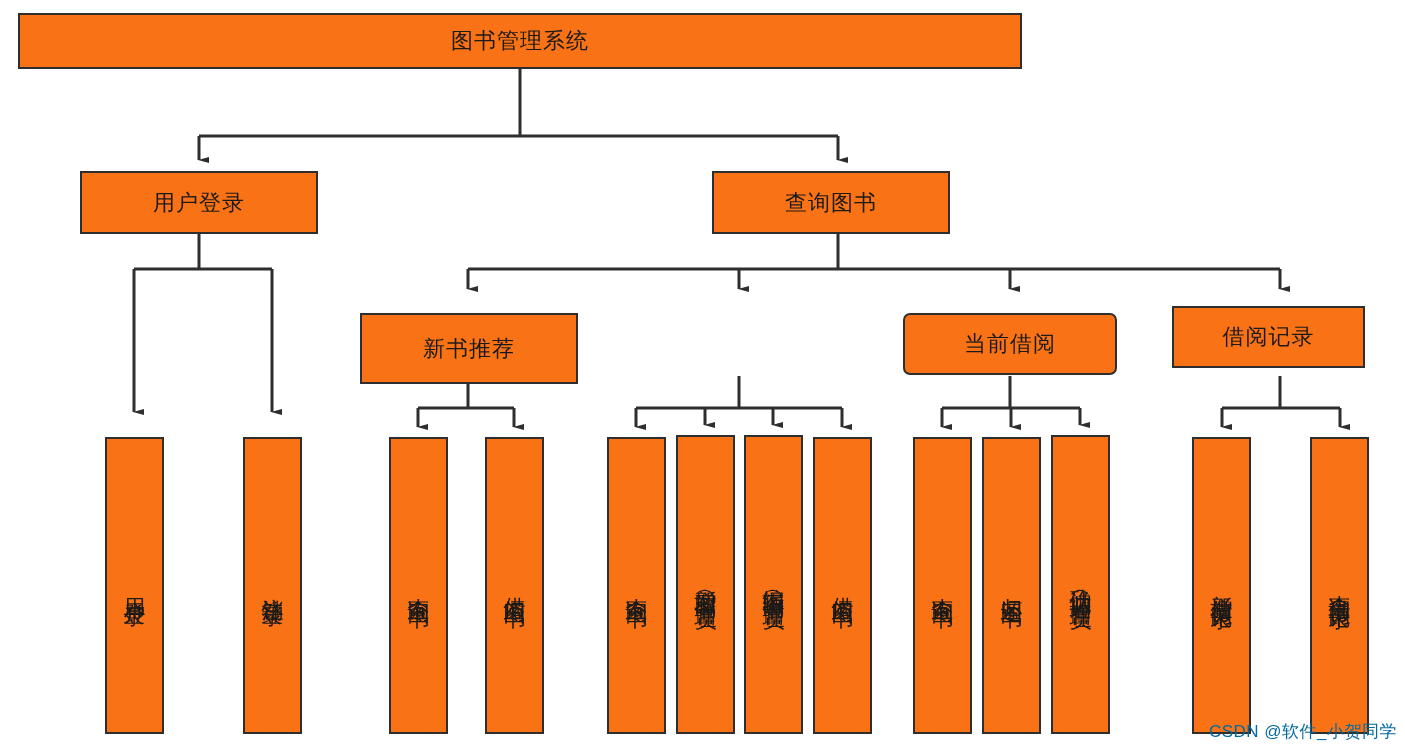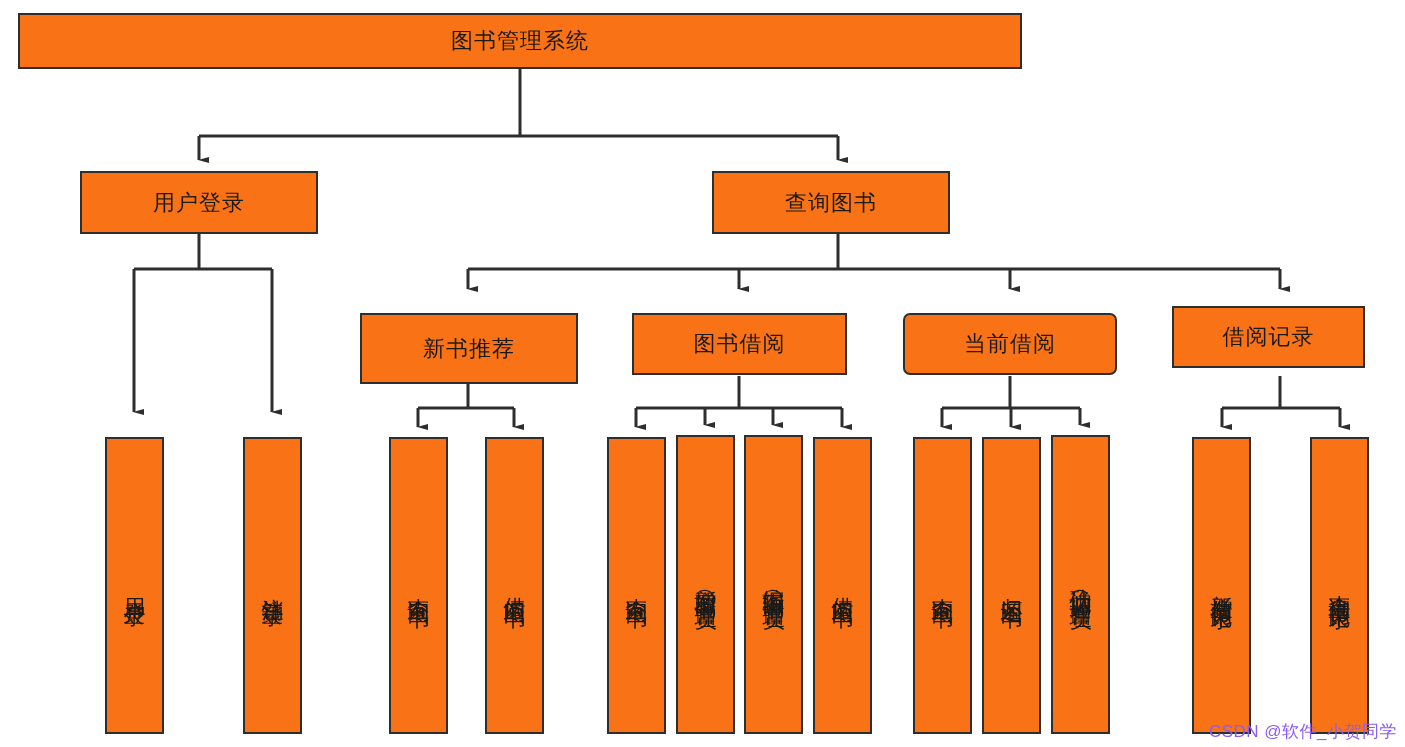--- a/index.html
+++ b/index.html
@@ -135,9 +135,6 @@
   <div class="node horiz" style="left:360px; top:313px; width:218px; height:71px;">
     <span class="htext">新书推荐</span>
   </div>
-  <div class="node horiz" style="left:632px; top:313px; width:215px; height:62px;">
-    <span class="htext">图书借阅</span>
-  </div>
   <div class="node horiz" style="left:903px; top:313px; width:214px; height:62px;border-radius:7px;">
     <span class="htext">当前借阅</span>
   </div>

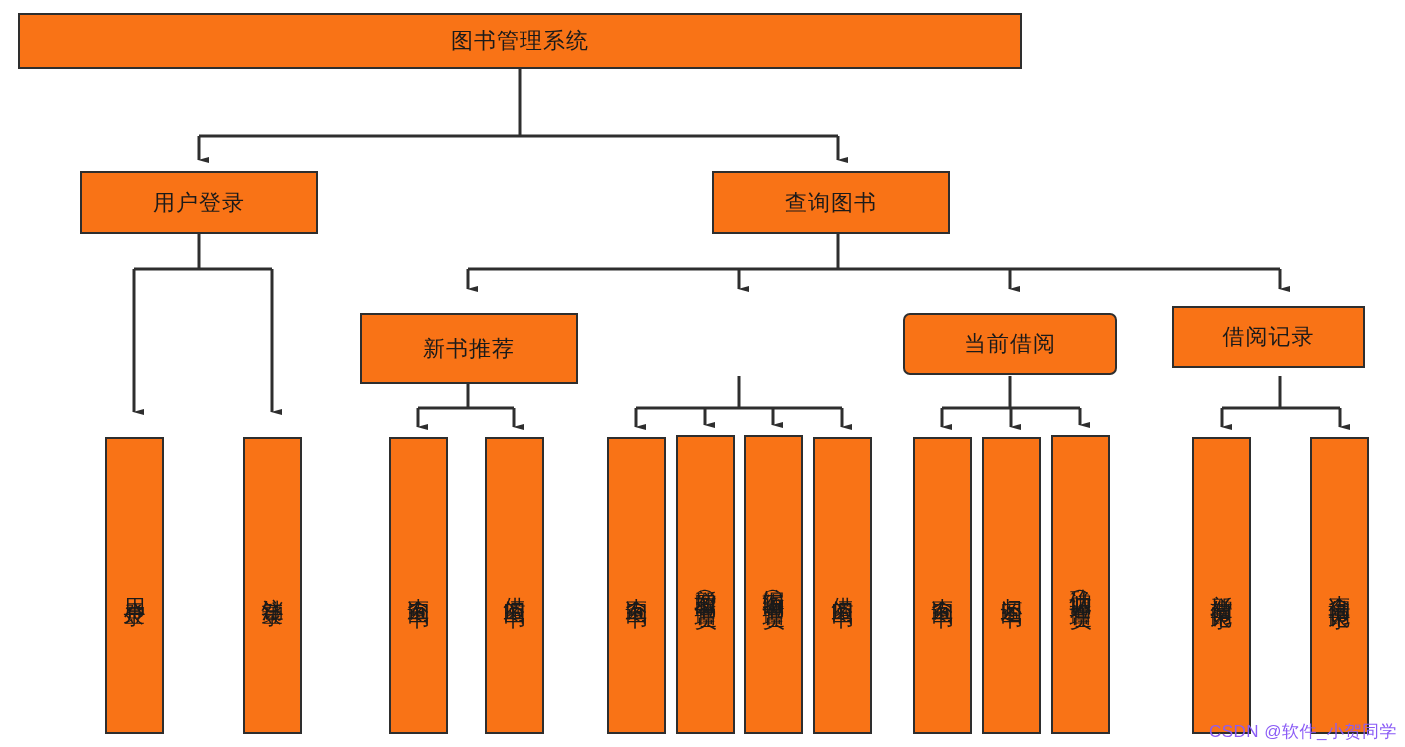--- a/index.html
+++ b/index.html
@@ -60,7 +60,7 @@
     right: 8px;
     bottom: 4px;
     font-size: 17px;
-    color: #8b5cf6;
+    color: #0369a1;
     white-space: nowrap;
     letter-spacing: 0.5px;
     text-align: right;

